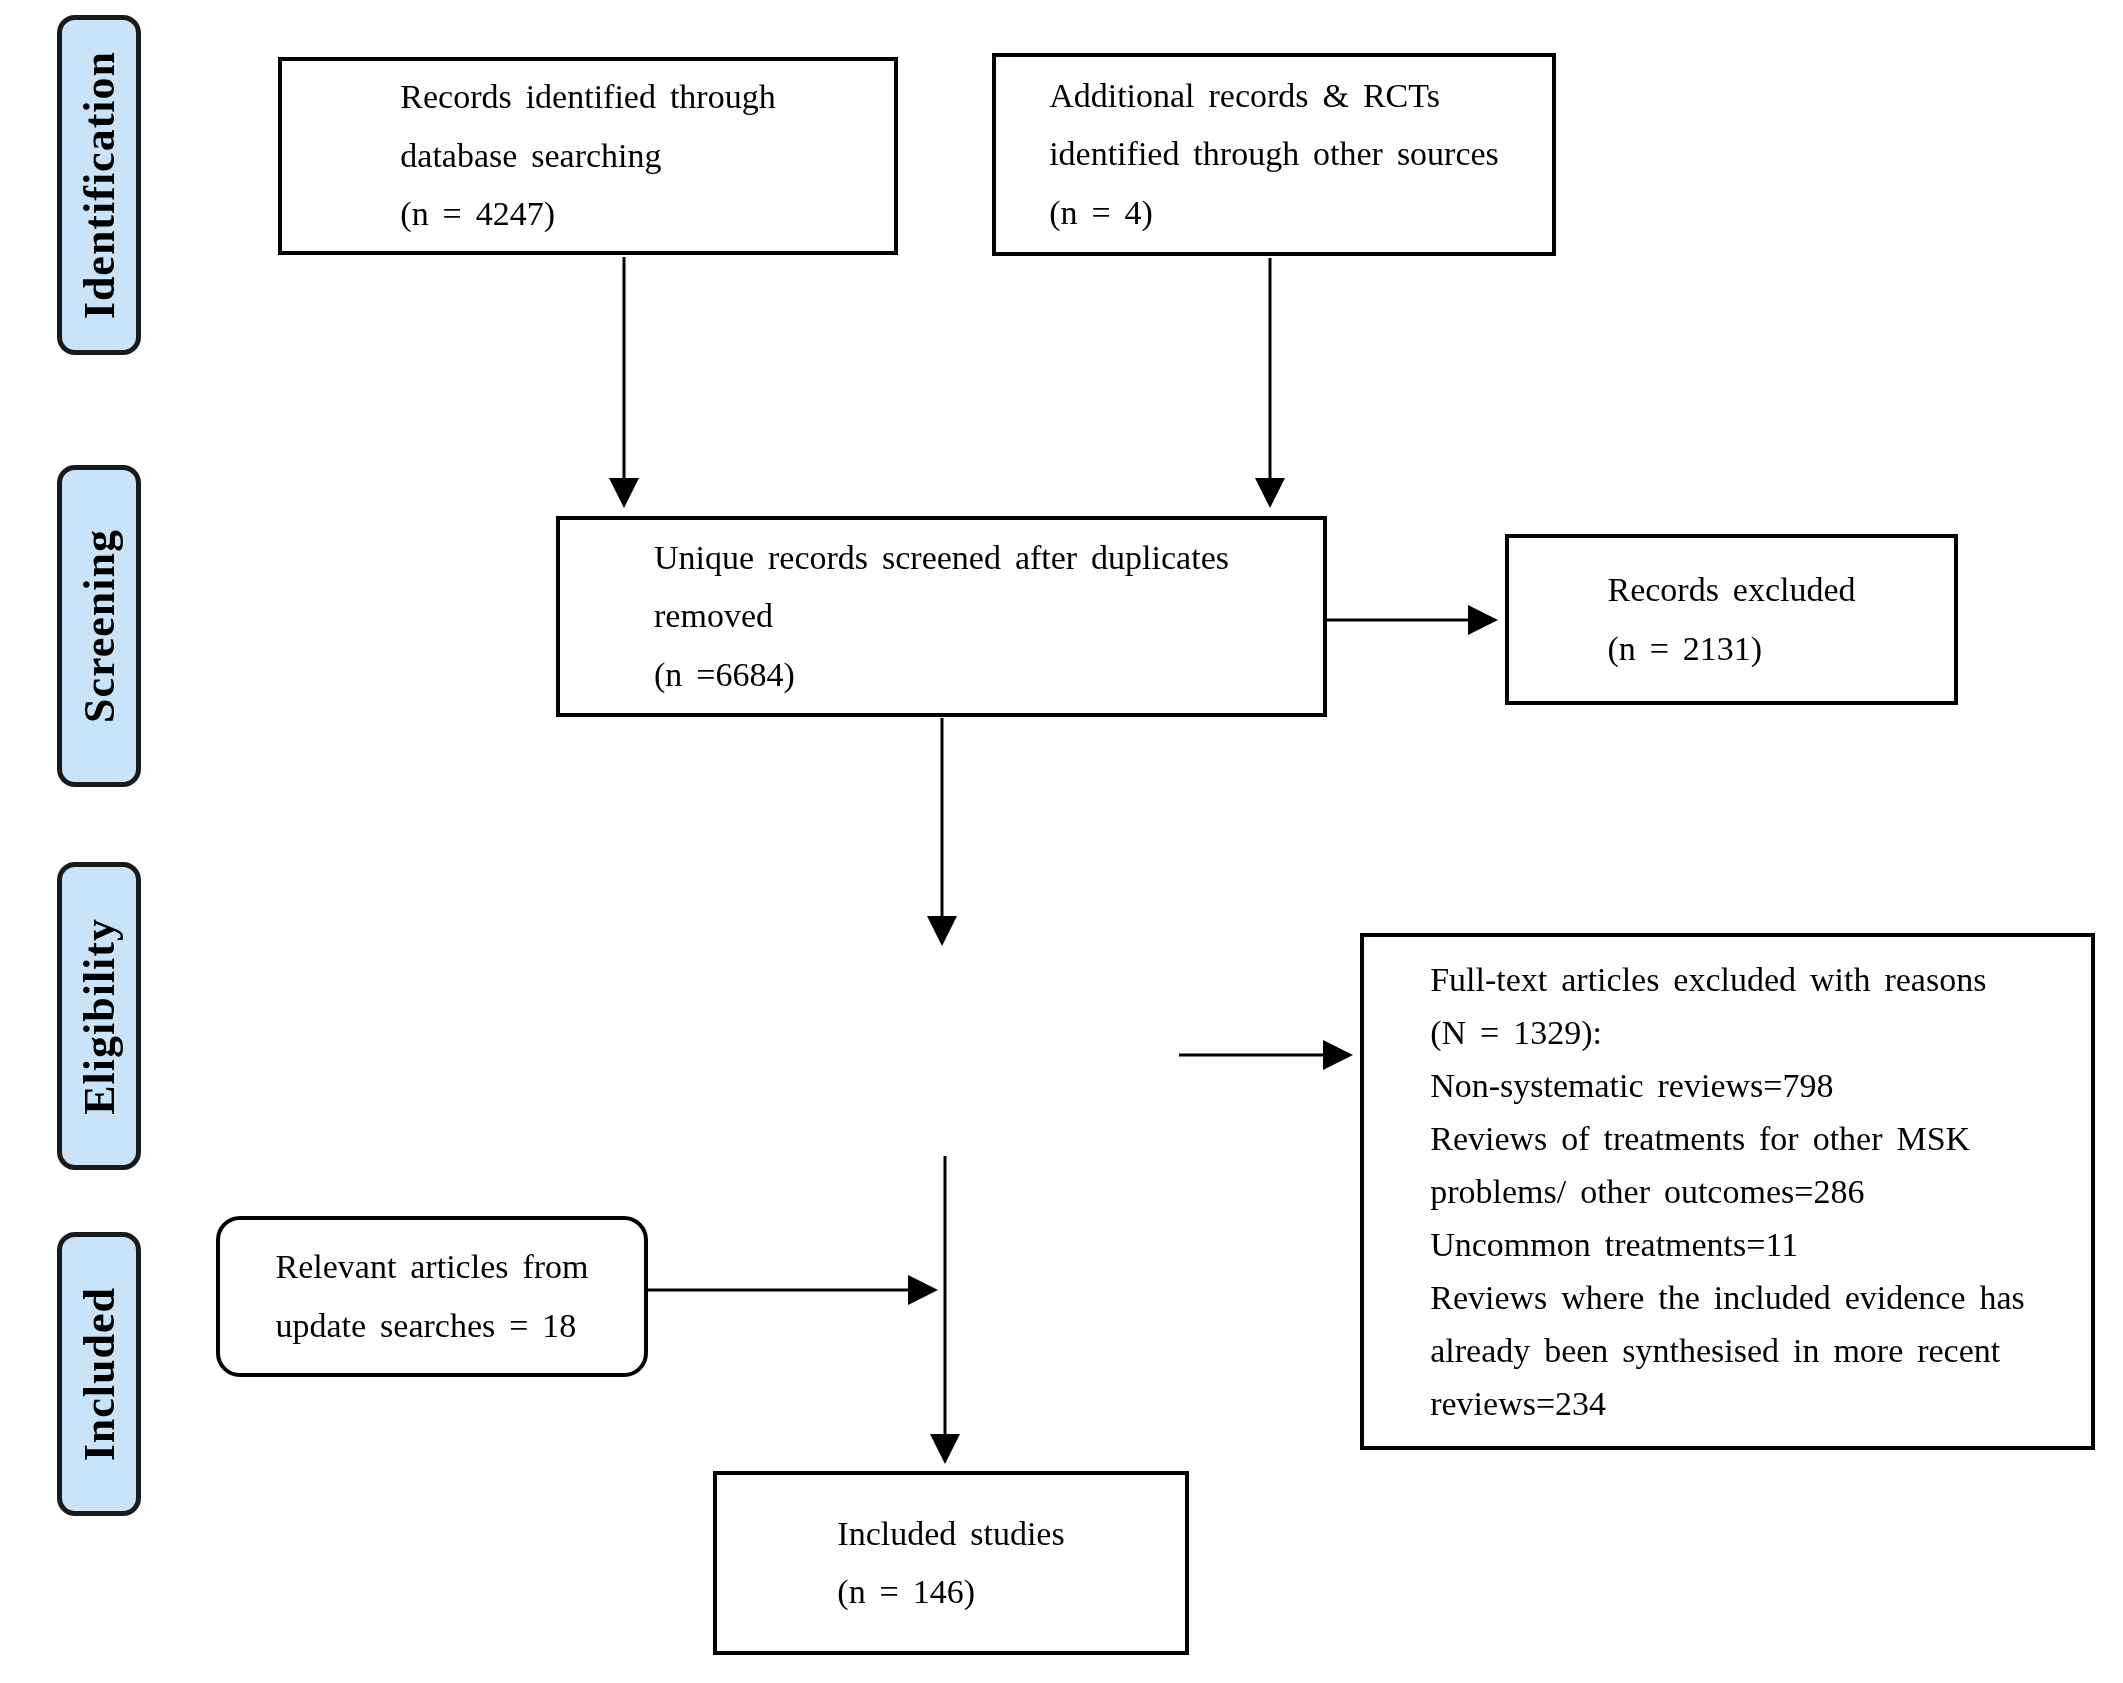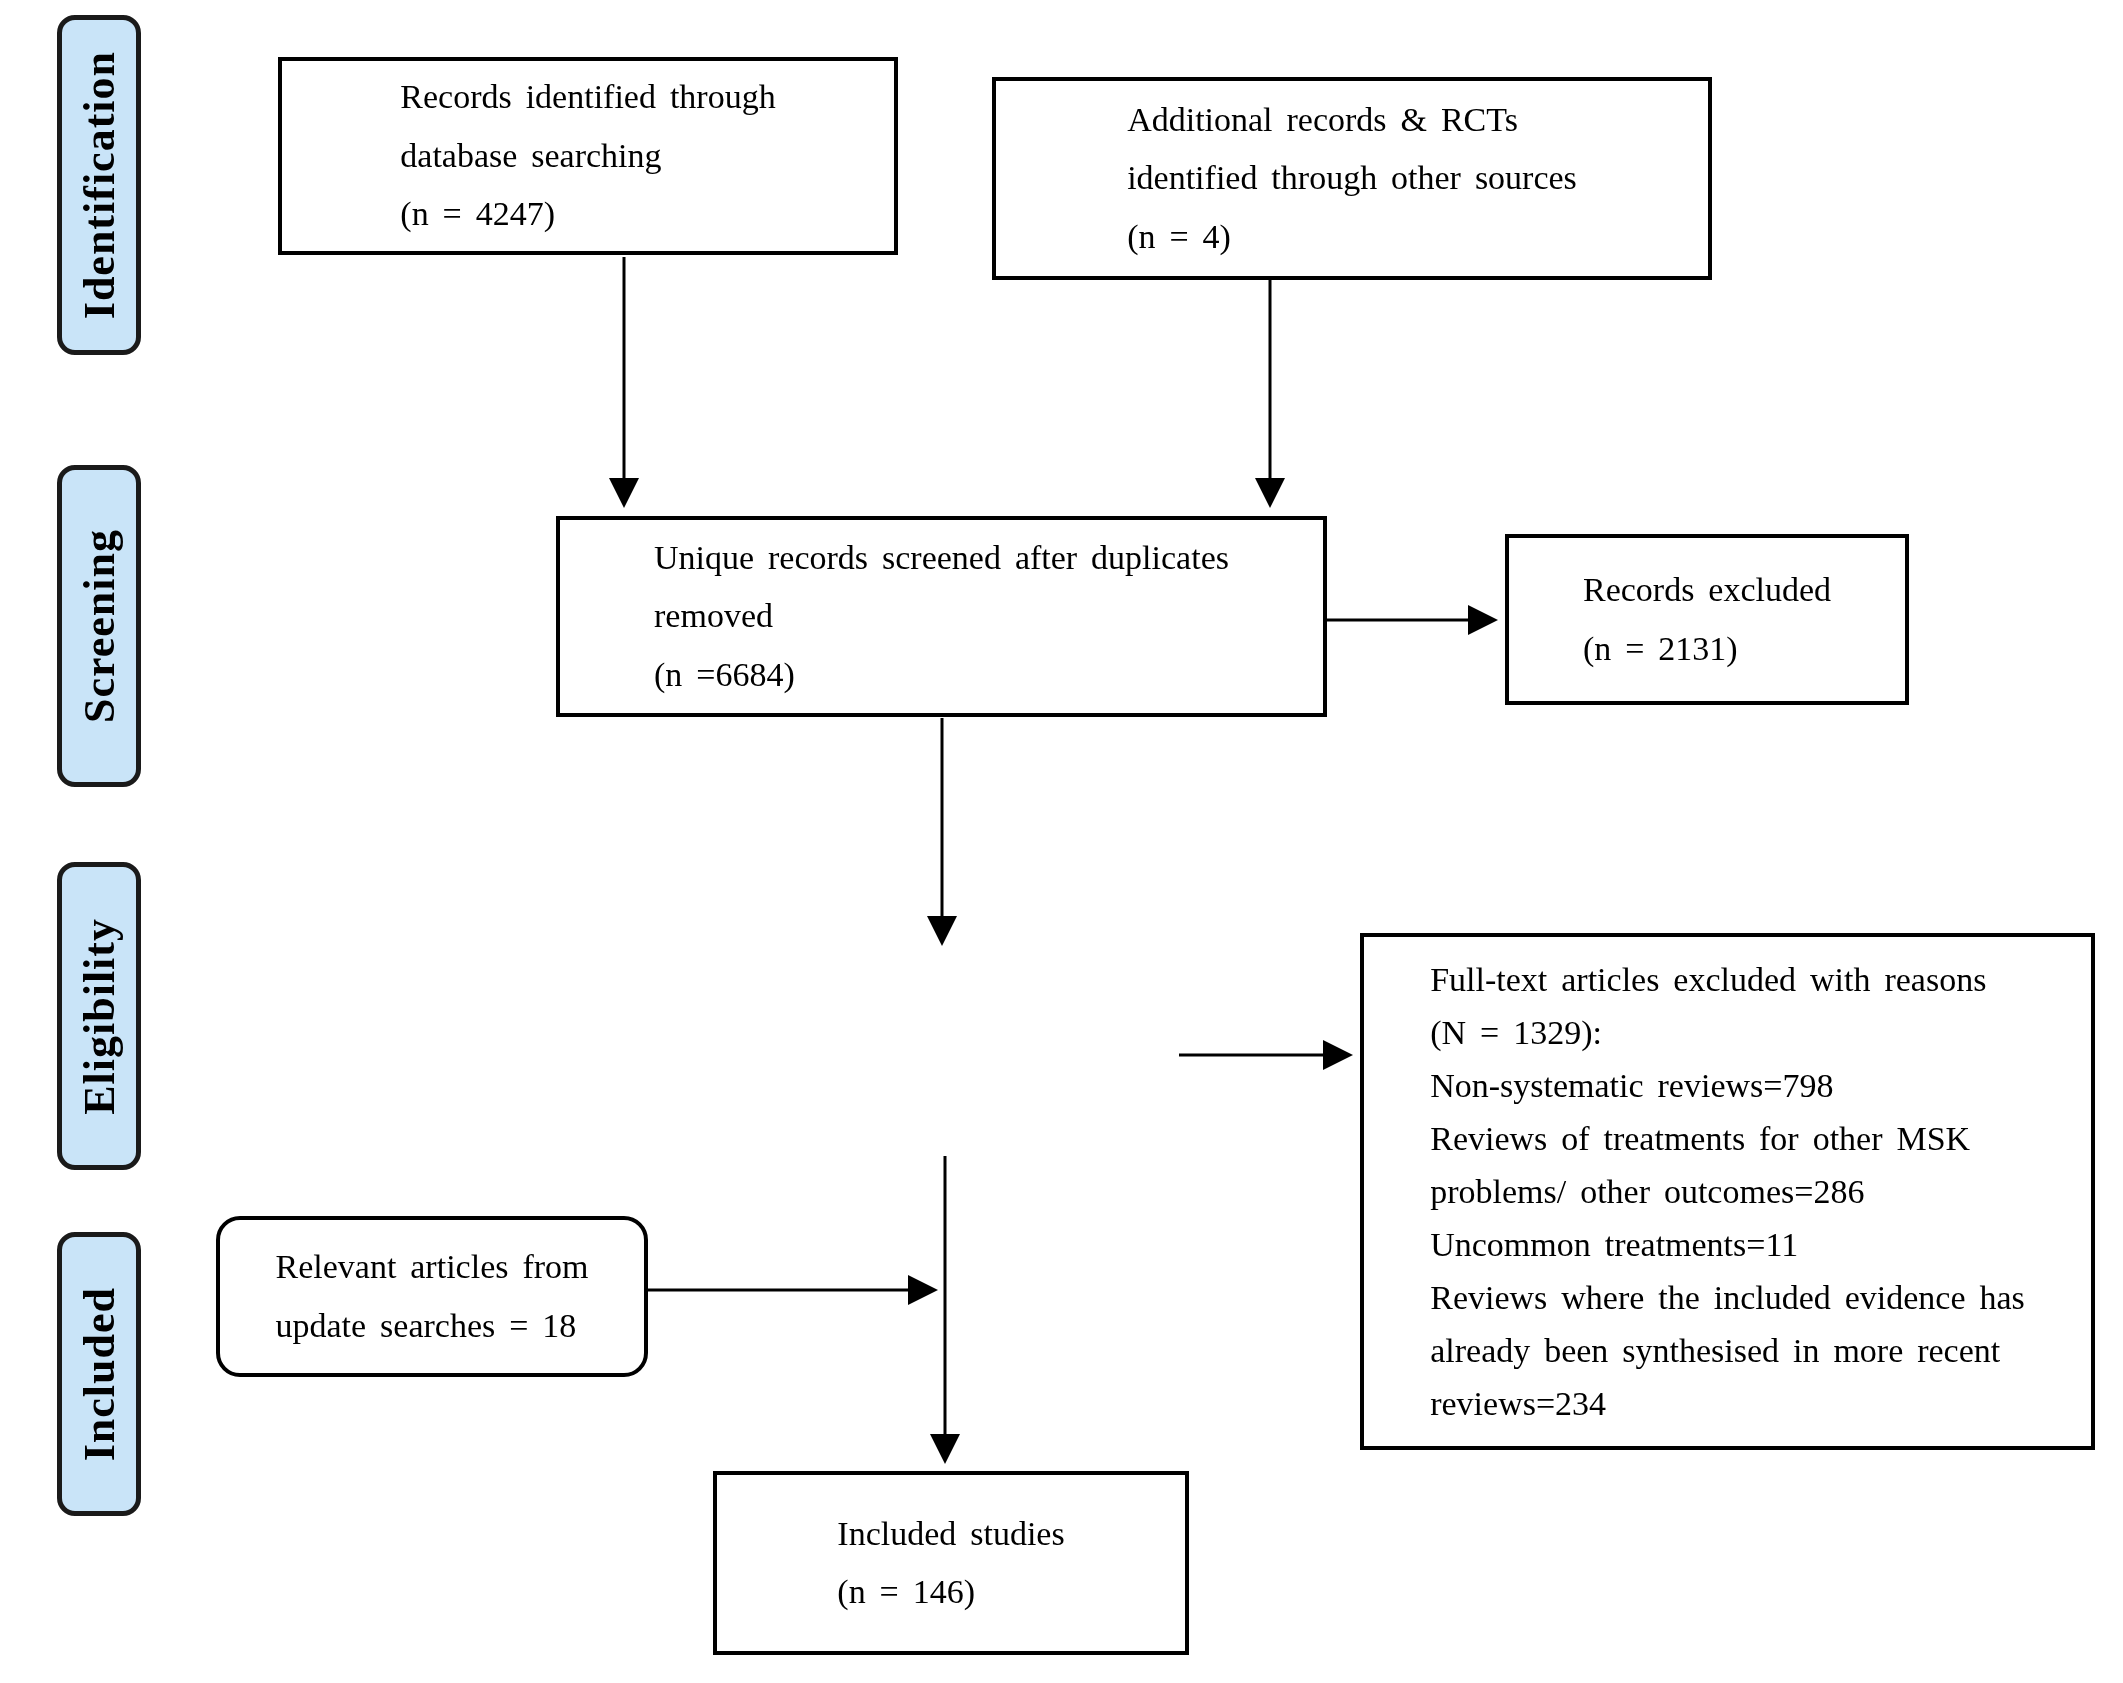--- a/index.html
+++ b/index.html
@@ -87,7 +87,7 @@
 (n = 4247)</div>
   </div>
 
-  <div class="box" style="left:992px; top:53px; width:720px; height:203px;margin-top:24px;">
+  <div class="box" style="left:992px; top:53px; width:564px; height:203px;">
     <div class="box-text">Additional records &amp; RCTs
 identified through other sources
 (n = 4)</div>

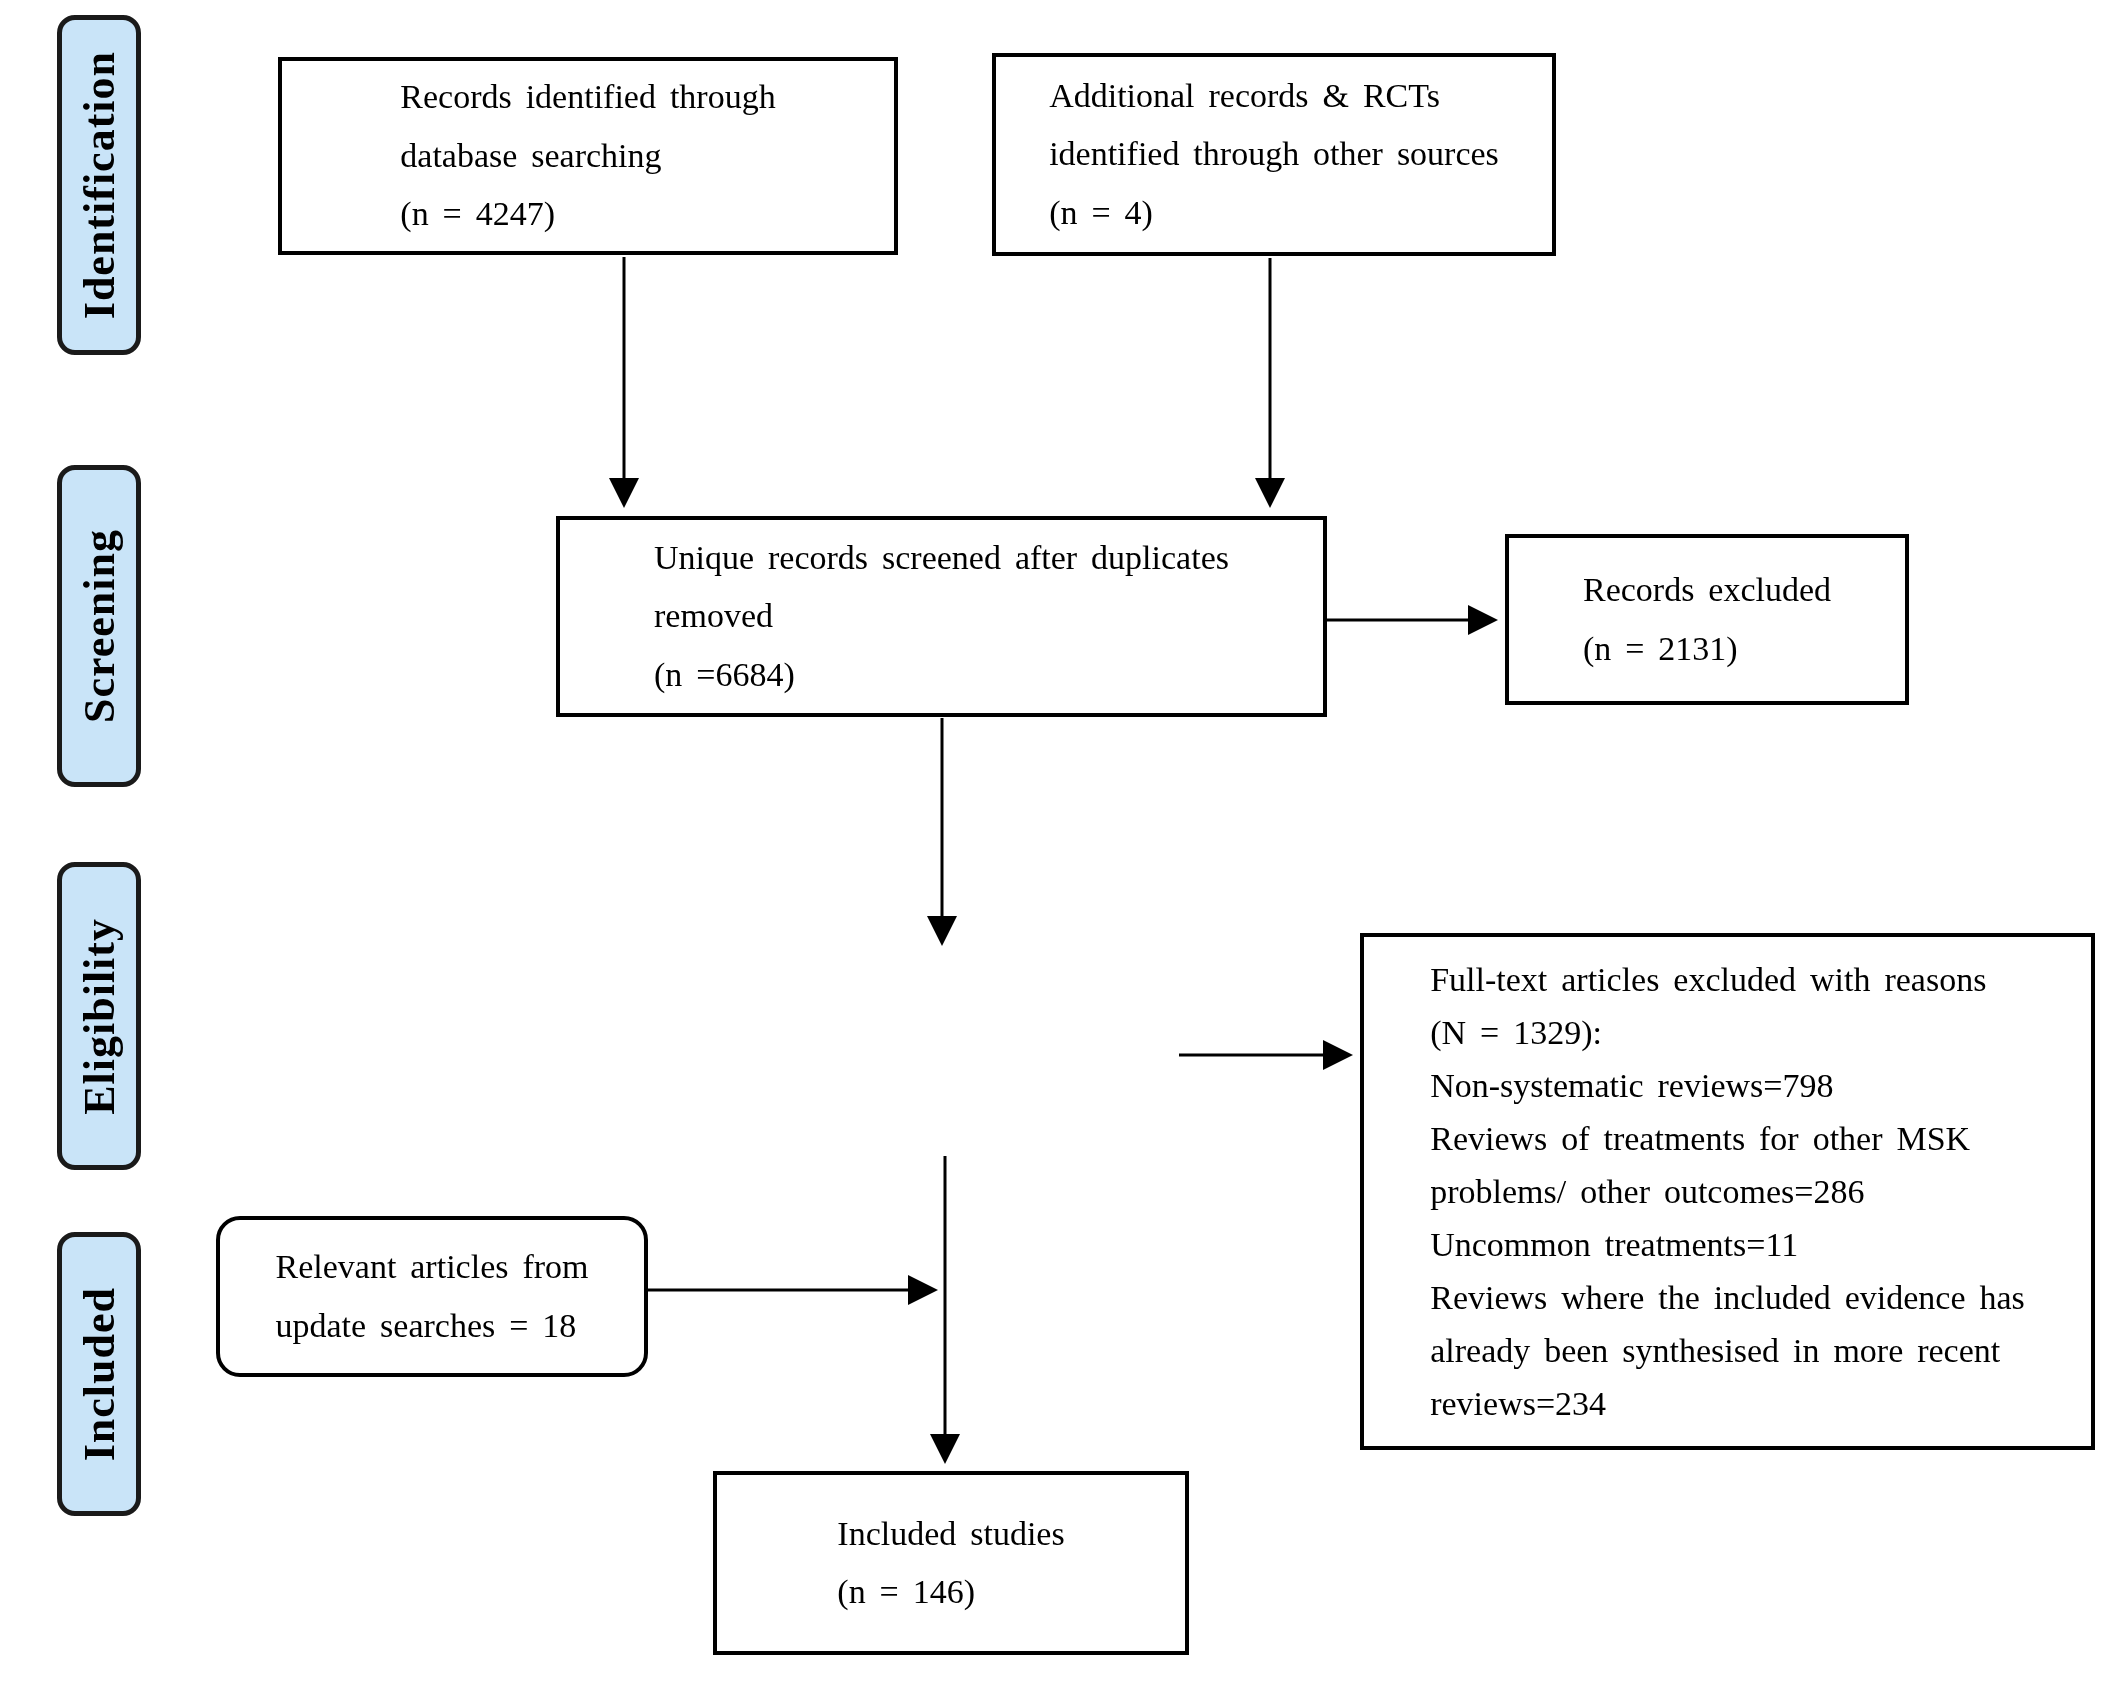--- a/index.html
+++ b/index.html
@@ -99,7 +99,7 @@
 (n =6684)</div>
   </div>
 
-  <div class="box" style="left:1505px; top:534px; width:404px; height:171px;">
+  <div class="box" style="left:1505px; top:534px; width:453px; height:171px;">
     <div class="box-text">Records excluded
 (n = 2131)</div>
   </div>

